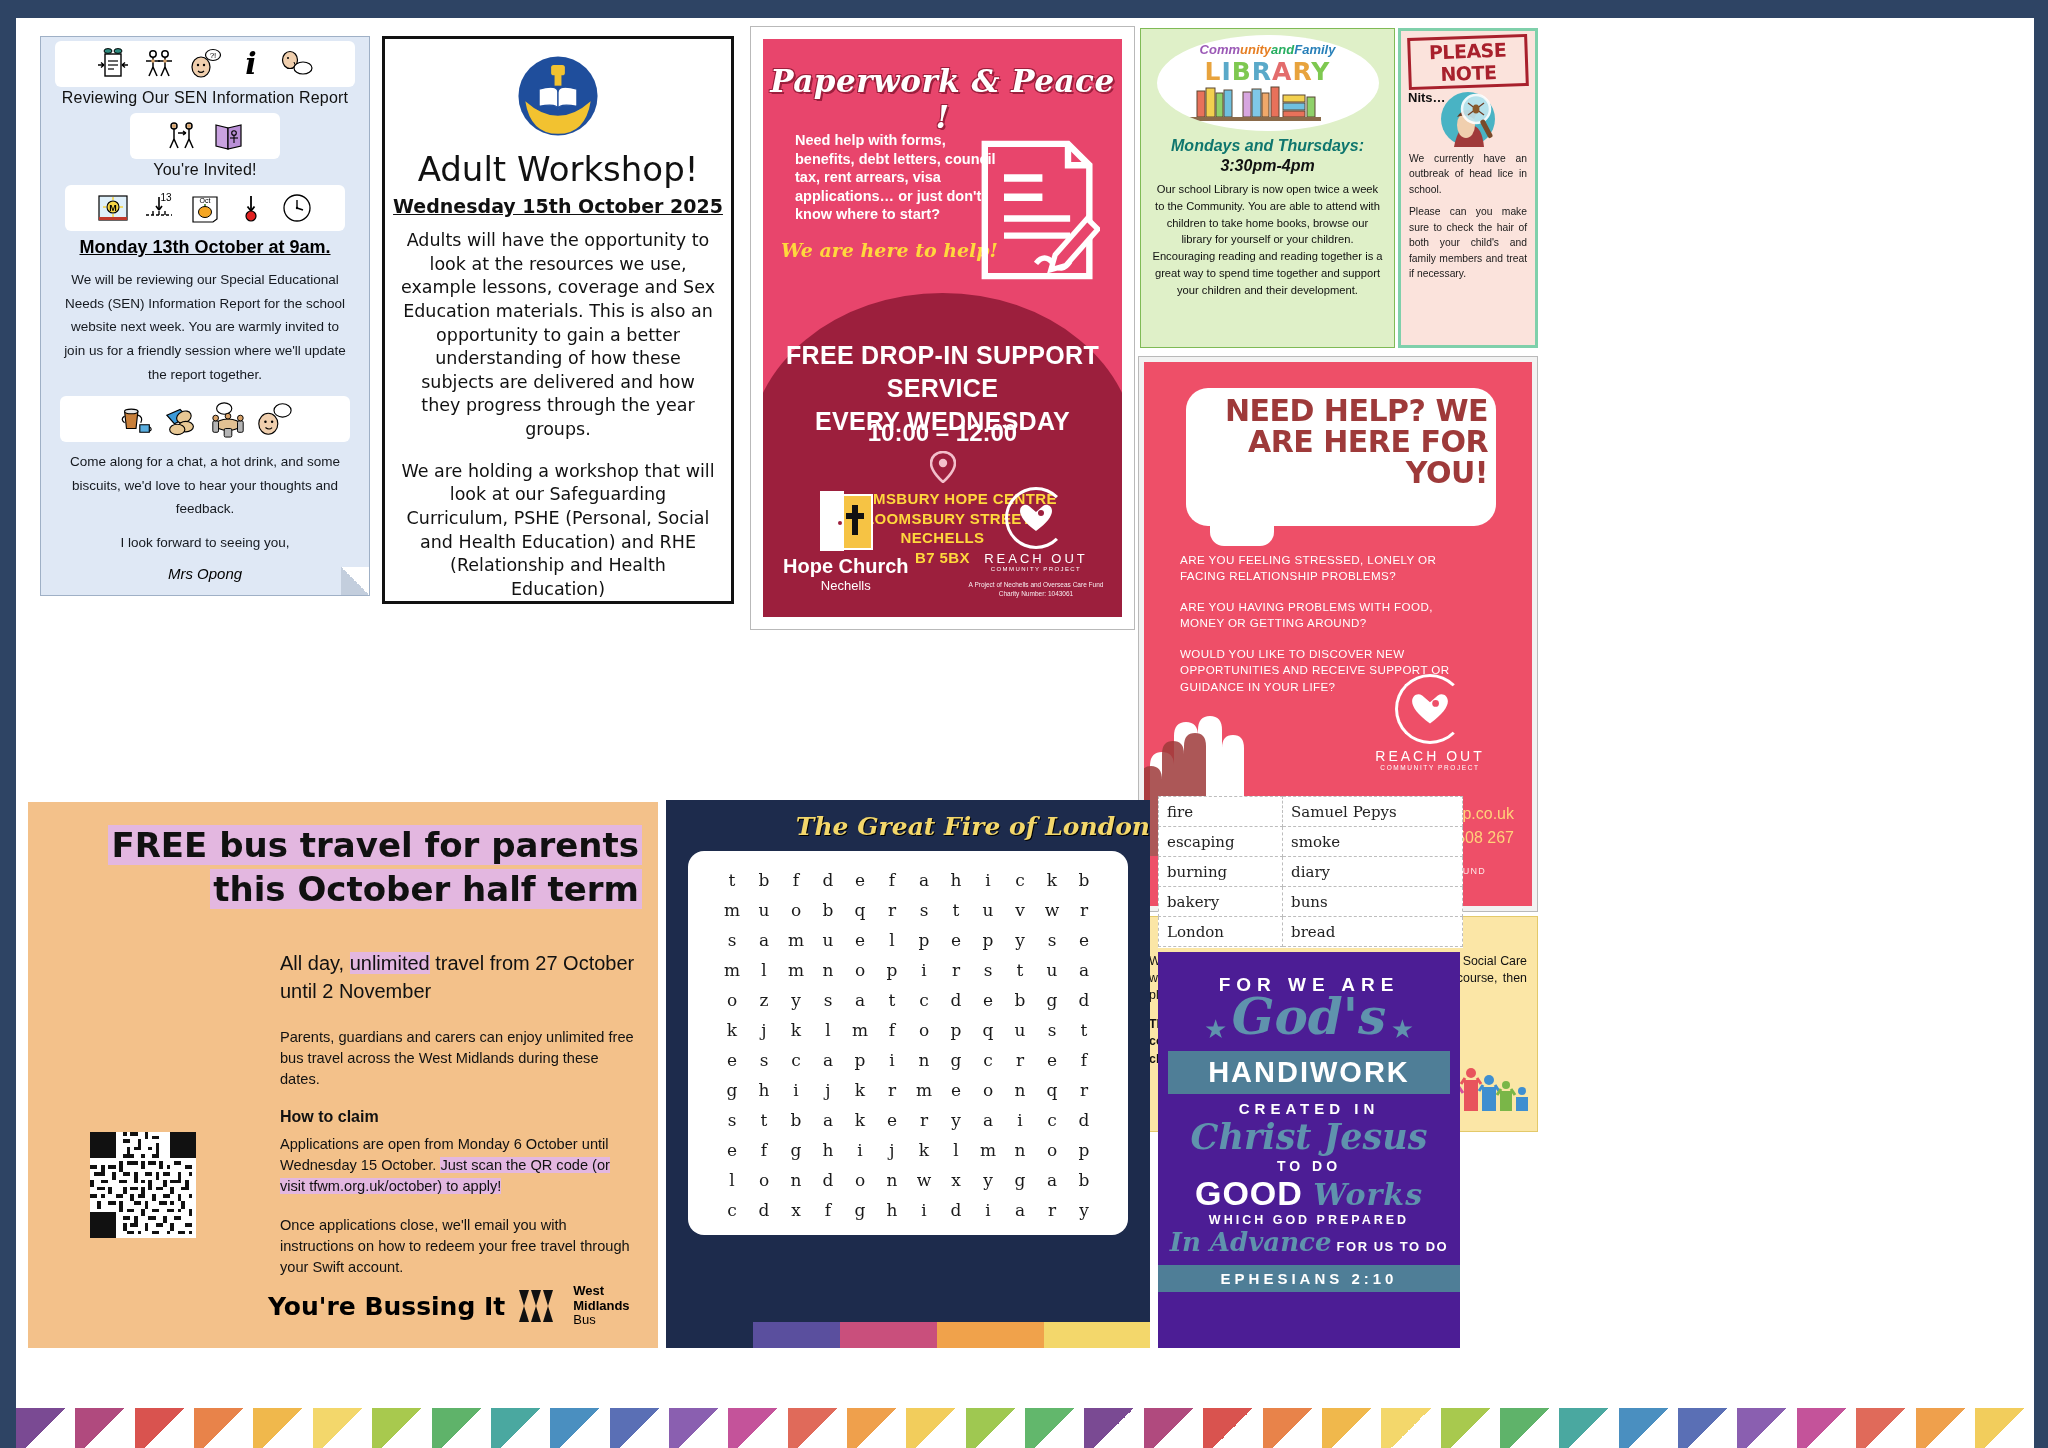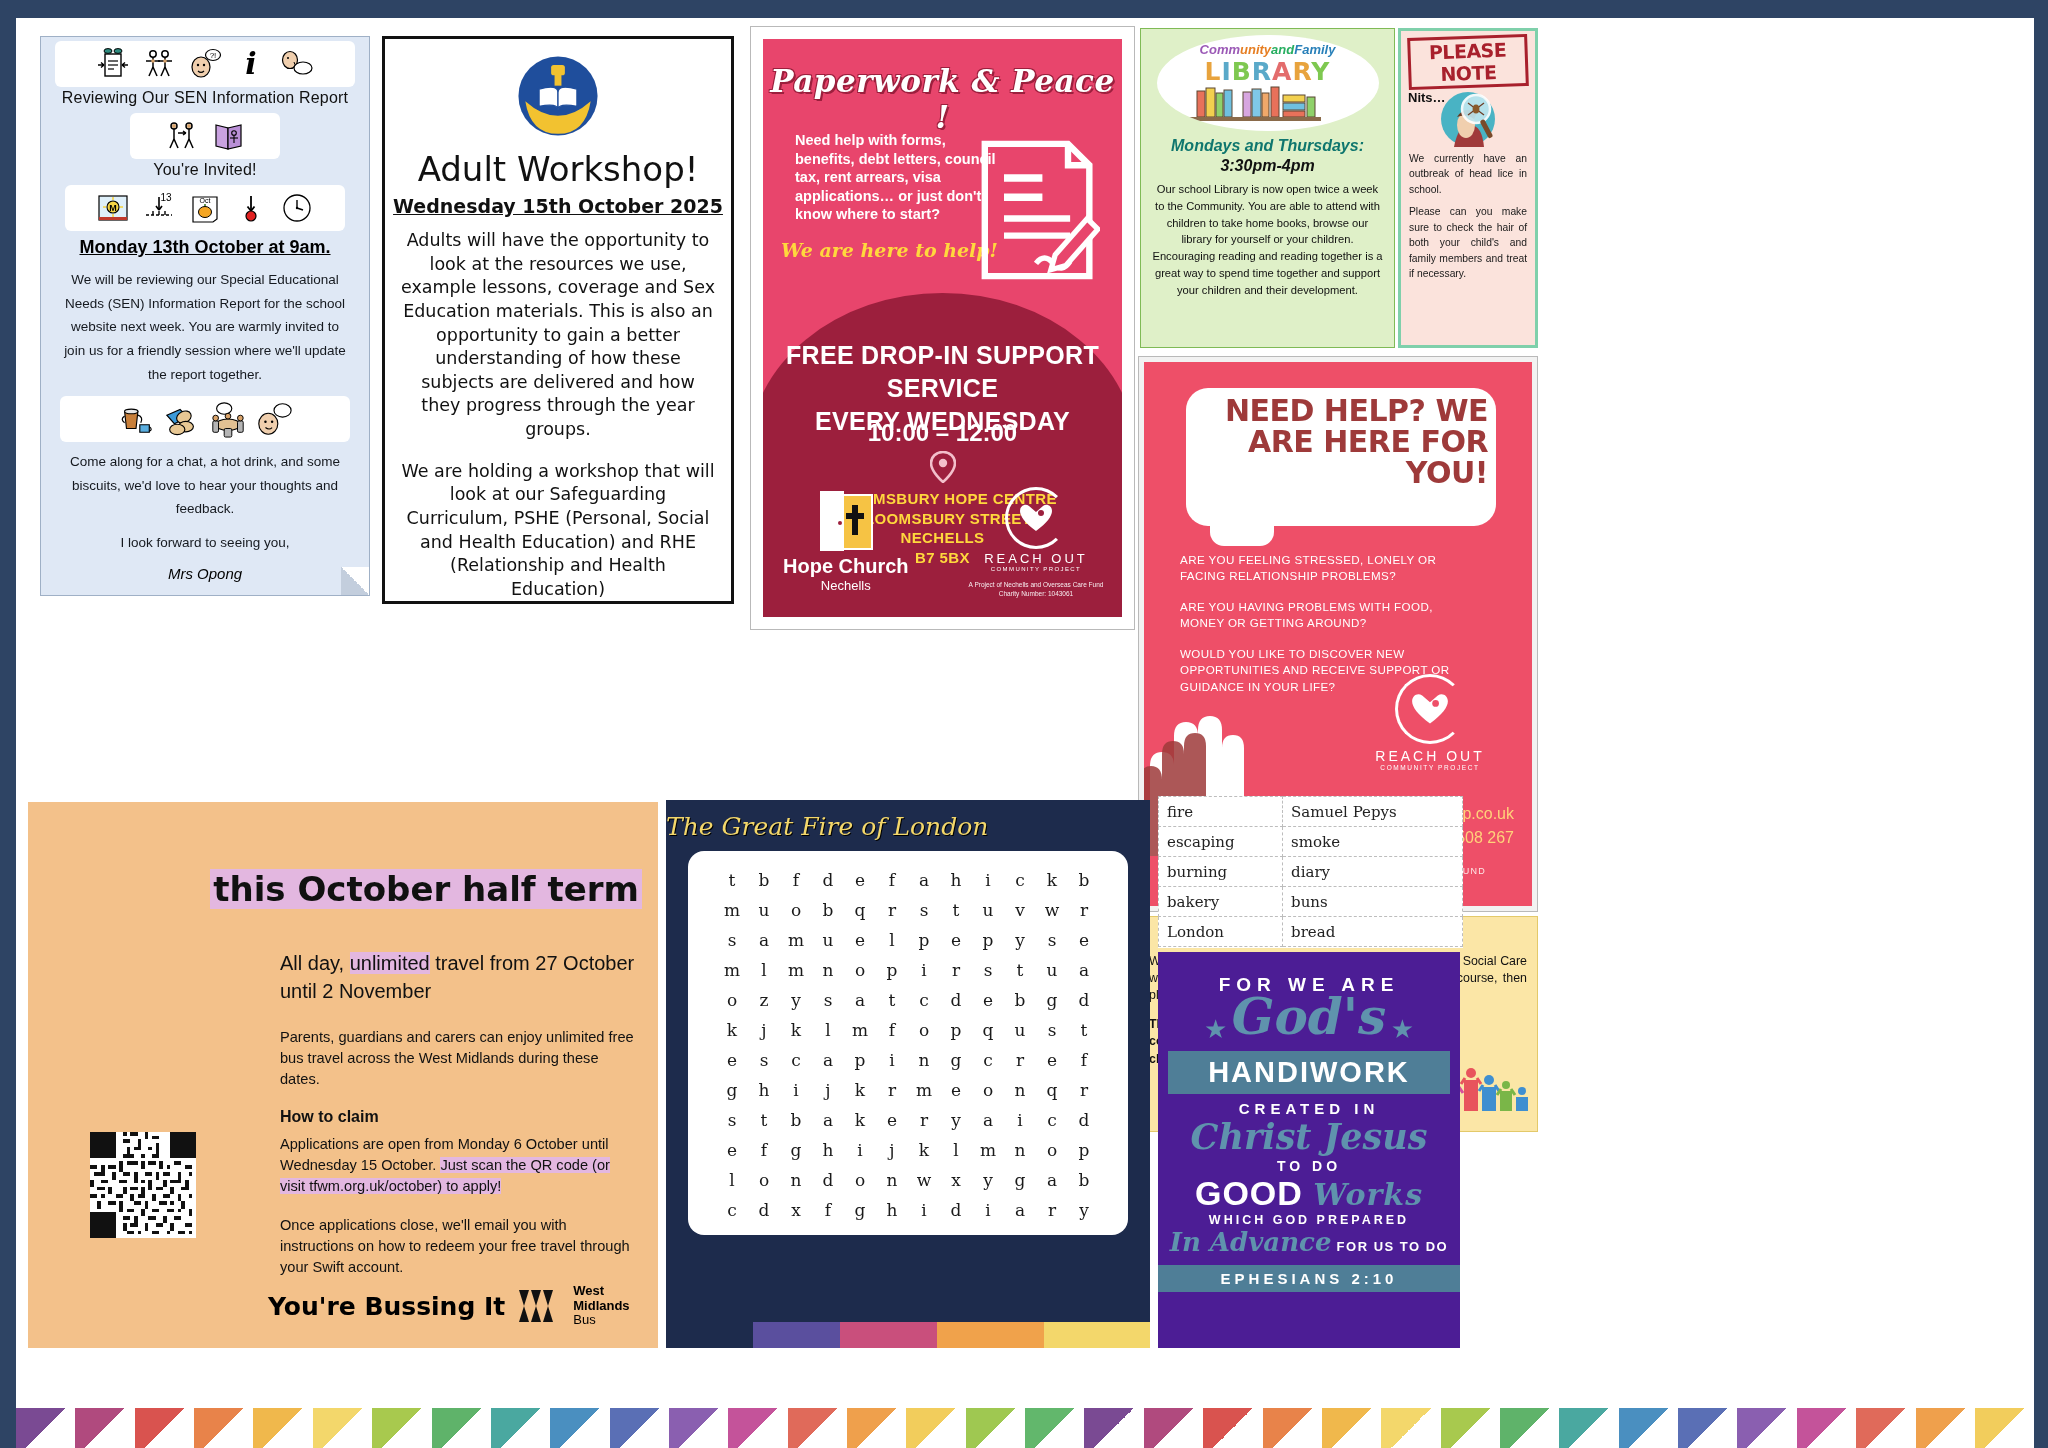--- a/index.html
+++ b/index.html
@@ -663,7 +663,7 @@
 
   <div class="panel" id="bus">
     <h2>
-      <br>
+      <span>FREE bus travel for parents</span><br>
       <span>this October half term</span>
     </h2>
     <div class="col">

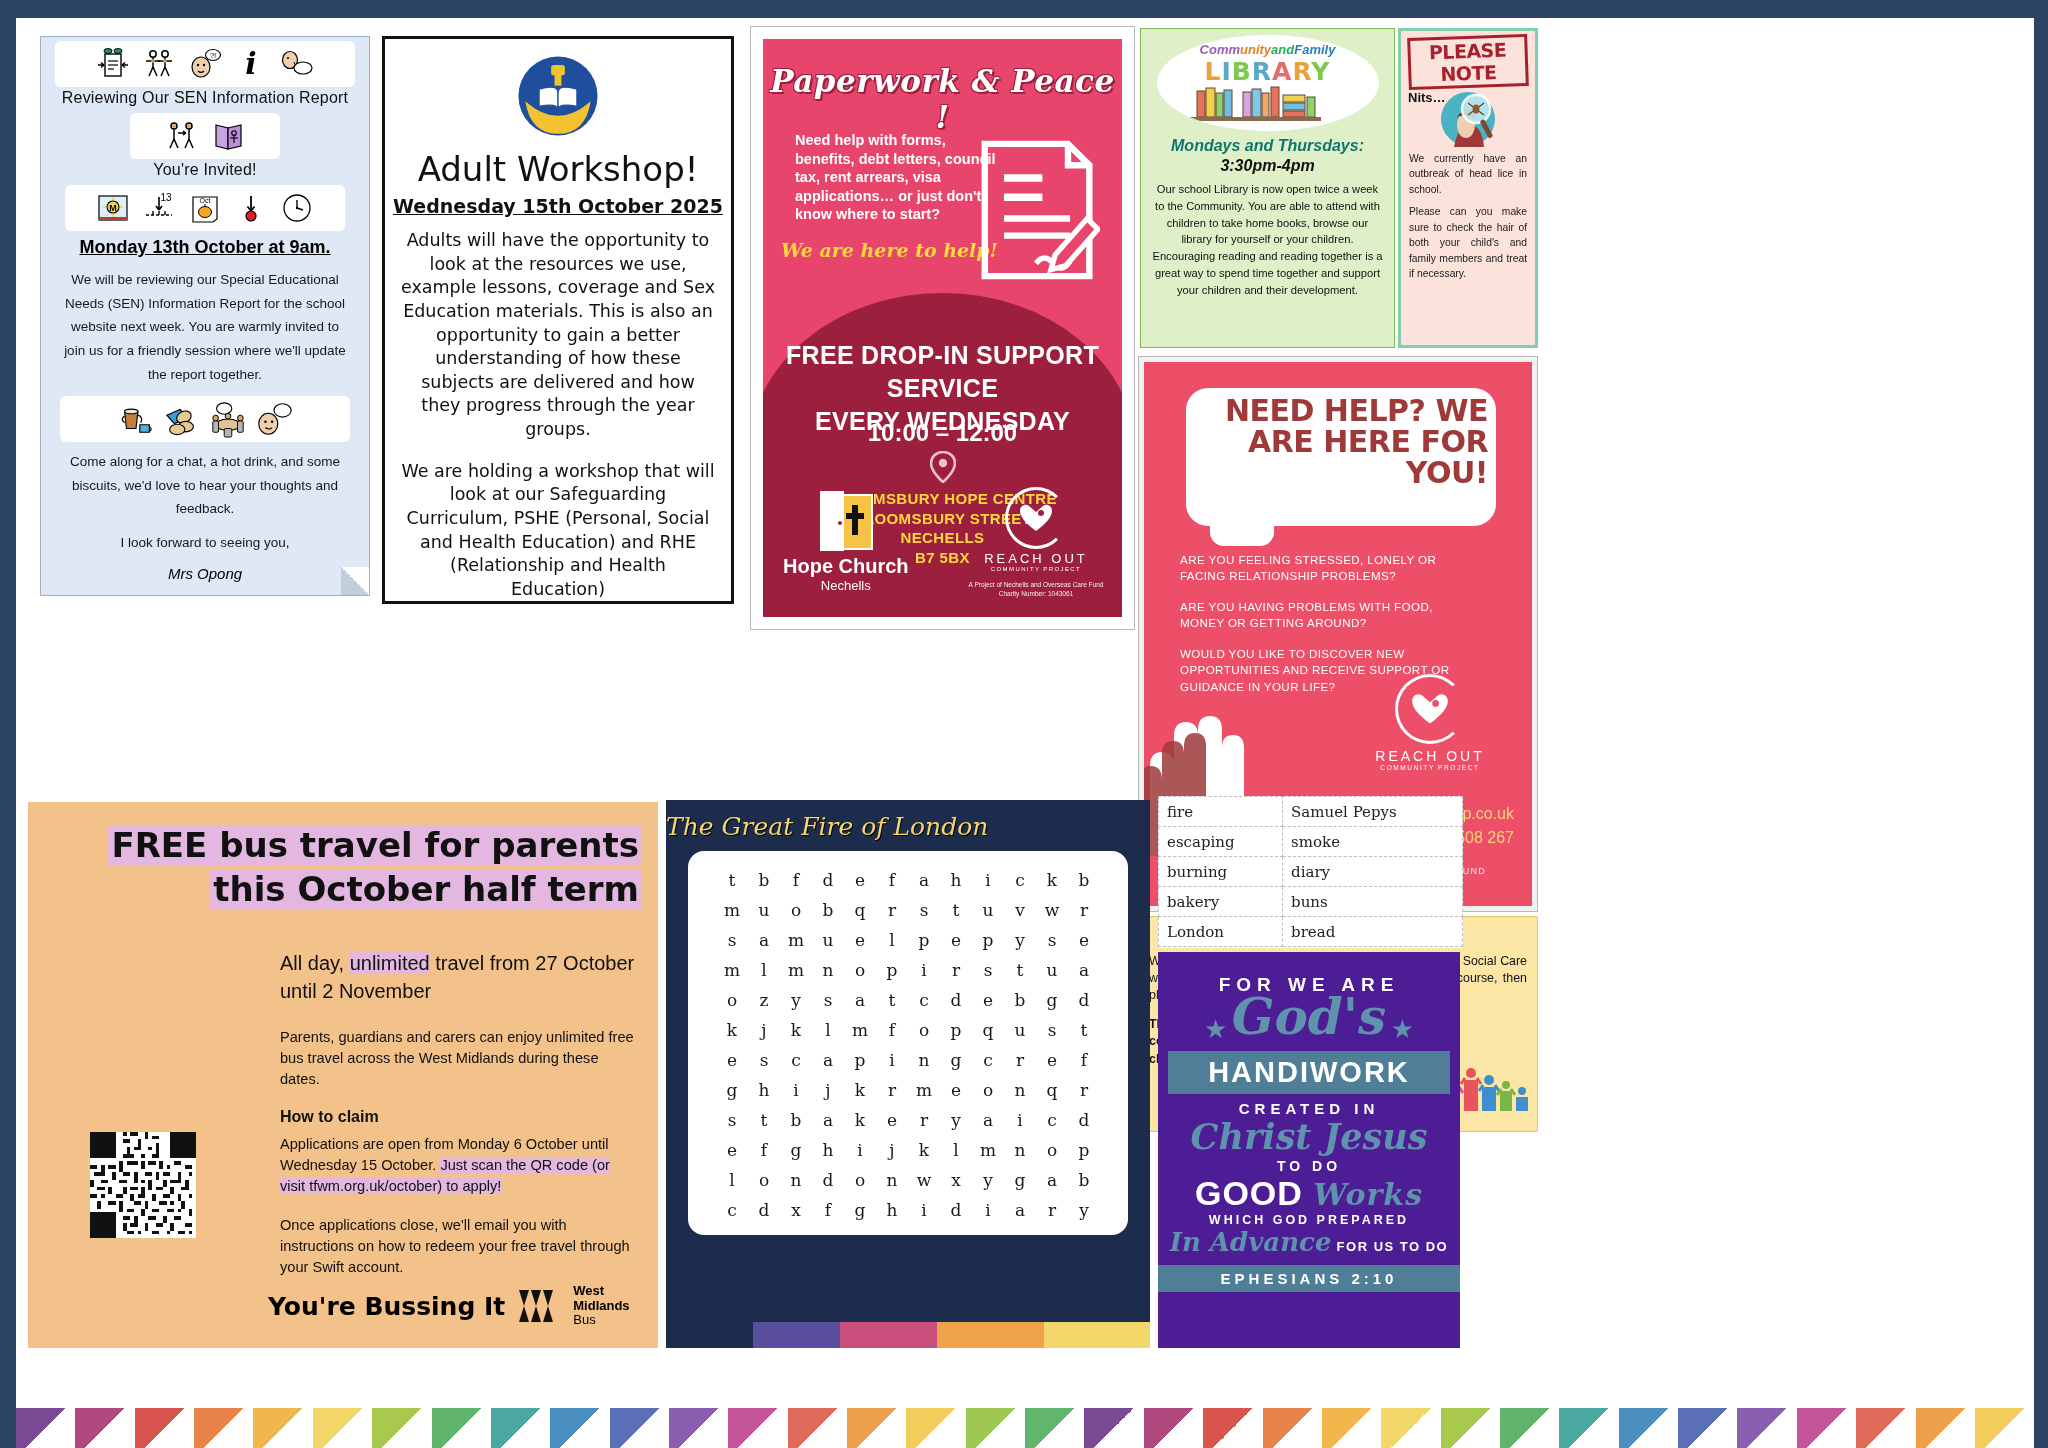--- a/index.html
+++ b/index.html
@@ -182,7 +182,7 @@
   
   #ws { left:666px; top:800px; width:484px; height:548px;
         background:#1d2b4c; overflow:hidden; }
-  #ws .wtitle { text-align:left; color:#f3d76b; font-weight:normal; font-size:25px;
+  #ws .wtitle { text-align:right; color:#f3d76b; font-weight:bold; font-size:25px;
                 font-family:"DejaVu Serif", serif; font-style:italic;
                 margin:12px 0 10px; text-shadow:1px 1px 0 #000; }
   #ws .card { background:#fff; border-radius:16px; margin:0 22px; padding:14px 6px 10px; }

